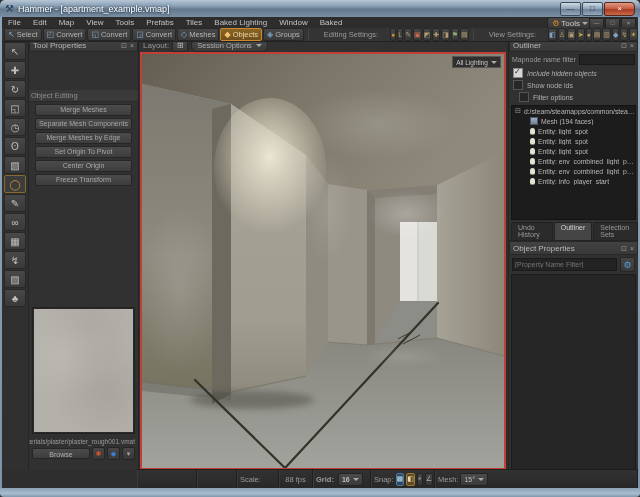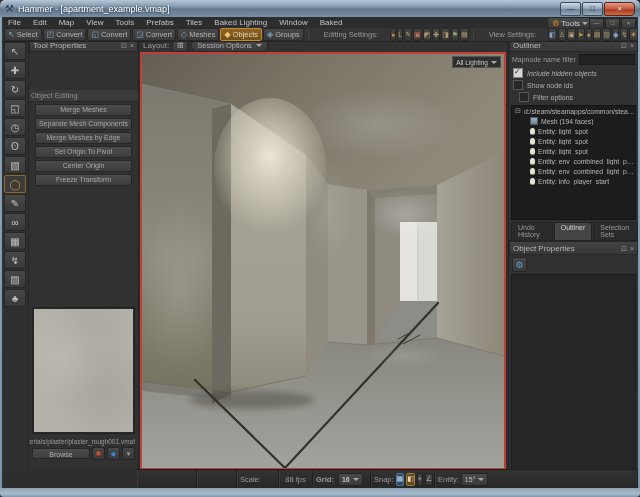--- a/index.html
+++ b/index.html
@@ -466,6 +466,7 @@
           <span class="pti">×</span>
         </div>
         <div class="filterrow">
+          <input class="txt" placeholder="[Property Name Filter]" style="">
           <span class="gearbtn">⚙</span>
         </div>
         <div class="emptybox"></div>

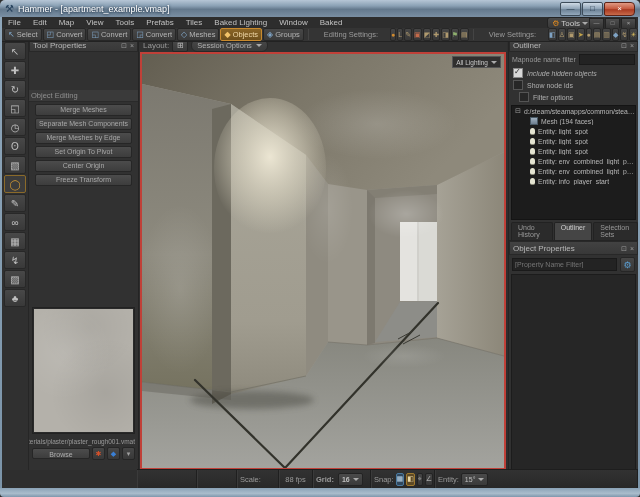--- a/index.html
+++ b/index.html
@@ -494,7 +494,7 @@
       <span class="snapbtn">∠</span>
     </span>
     <span class="sbc c8">
-      <span>Entity:</span>
+      <span>Mesh:</span>
       <span class="mini-select">
         <span>15°</span>
         <span class="caret"></span>

